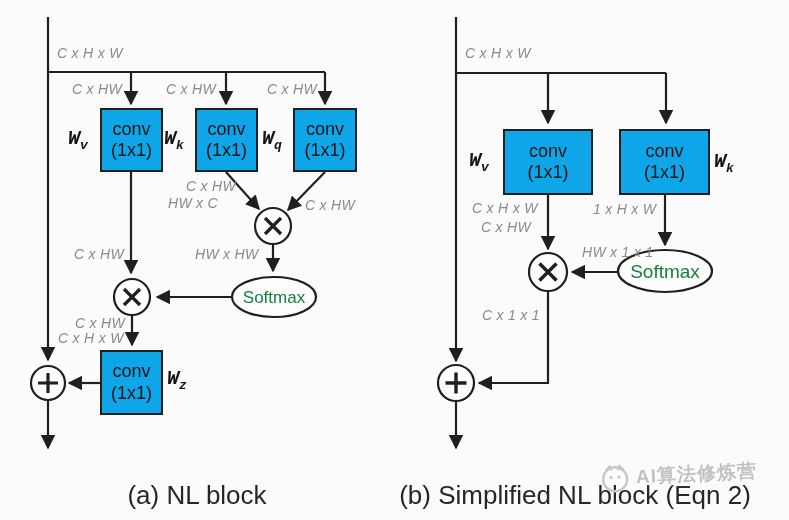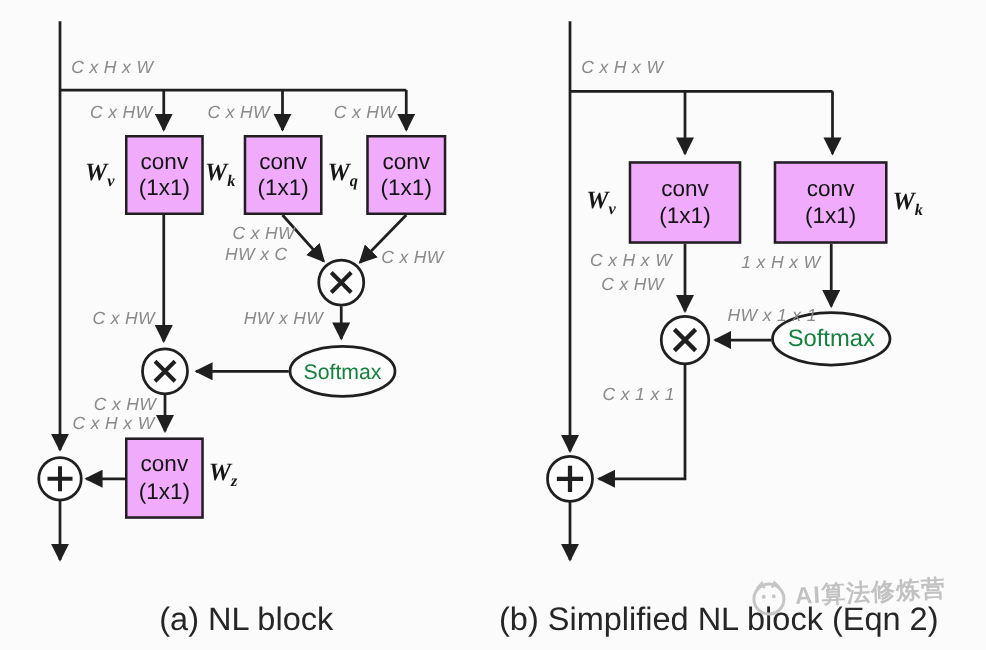--- a/index.html
+++ b/index.html
@@ -12,7 +12,7 @@
        display:flex;flex-direction:column;align-items:center;justify-content:center;
        font-size:18px;color:#141414;line-height:1.18;}
   .convbox span{display:block;}
-  .wlabel{position:absolute;font-family:Liberation Serif, serif;font-weight:bold;font-style:italic;
+  .wlabel{position:absolute;font-family:Liberation Mono, monospace;font-weight:bold;font-style:italic;
        font-size:20px;color:#161616;white-space:nowrap;}
   .wlabel sub{font-size:13px;font-weight:bold;}
   .oplabel{position:absolute;color:#15803d;text-align:center;white-space:nowrap;}

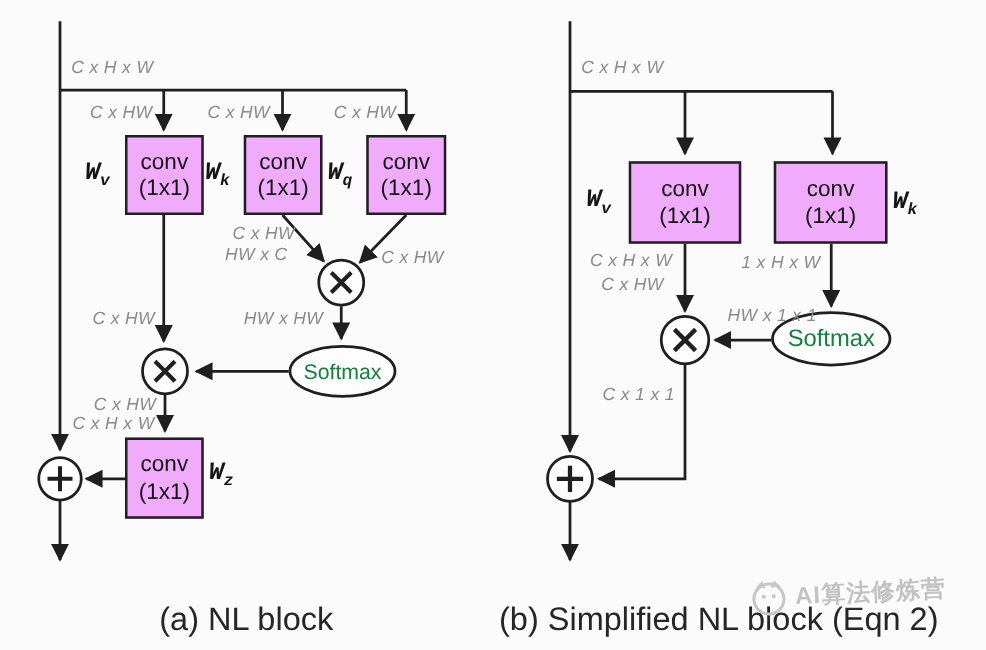--- a/index.html
+++ b/index.html
@@ -8,7 +8,7 @@
   #wires{position:absolute;left:0;top:0;}
   .lbl{position:absolute;font-family:"Liberation Sans",sans-serif;font-style:italic;
        font-size:14px;color:#8a8a8a;white-space:nowrap;letter-spacing:.3px;}
-  .convbox{position:absolute;box-sizing:border-box;border:2.2px solid #1f1f1f;background:#f0abfc;
+  .convbox{position:absolute;box-sizing:border-box;border:2.2px solid #1f1f1f;background:#0ea5e9;
        display:flex;flex-direction:column;align-items:center;justify-content:center;
        font-size:18px;color:#141414;line-height:1.18;}
   .convbox span{display:block;}

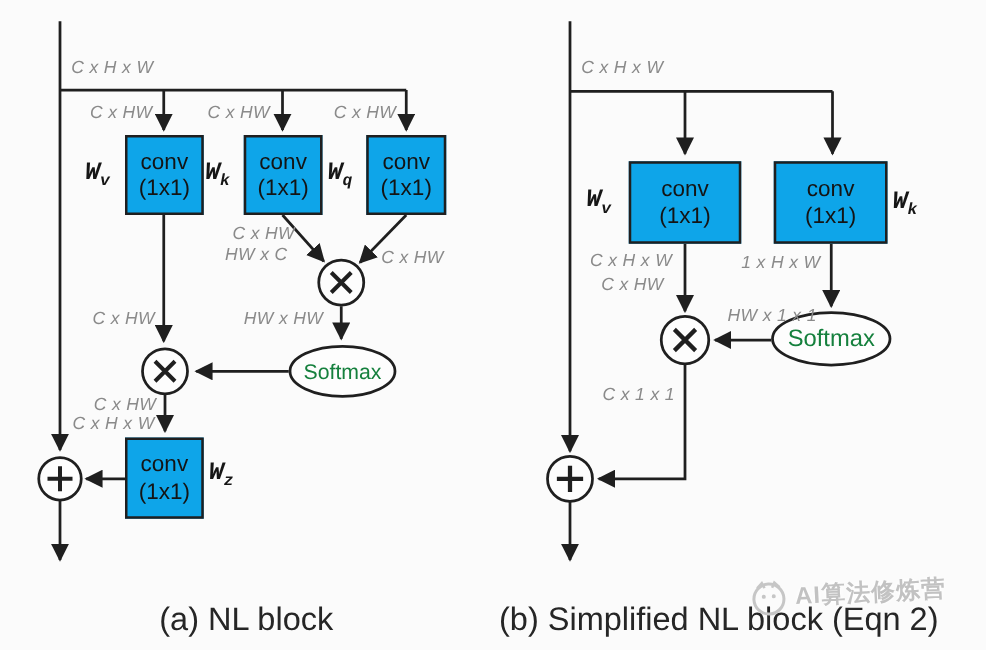--- a/index.html
+++ b/index.html
@@ -114,7 +114,7 @@
   <div class="wlabel" style="left:262px;top:127px;"><i>W</i><sub>q</sub></div>
 
   <div class="lbl" style="left:186px;top:178px;">C x HW</div>
-  <div class="lbl" style="left:180px;top:195px;">HW x C</div>
+  <div class="lbl" style="left:168px;top:195px;">HW x C</div>
   <div class="lbl" style="left:305px;top:197px;">C x HW</div>
   <div class="lbl" style="left:195px;top:246px;">HW x HW</div>
   <div class="lbl" style="left:74px;top:246px;">C x HW</div>

